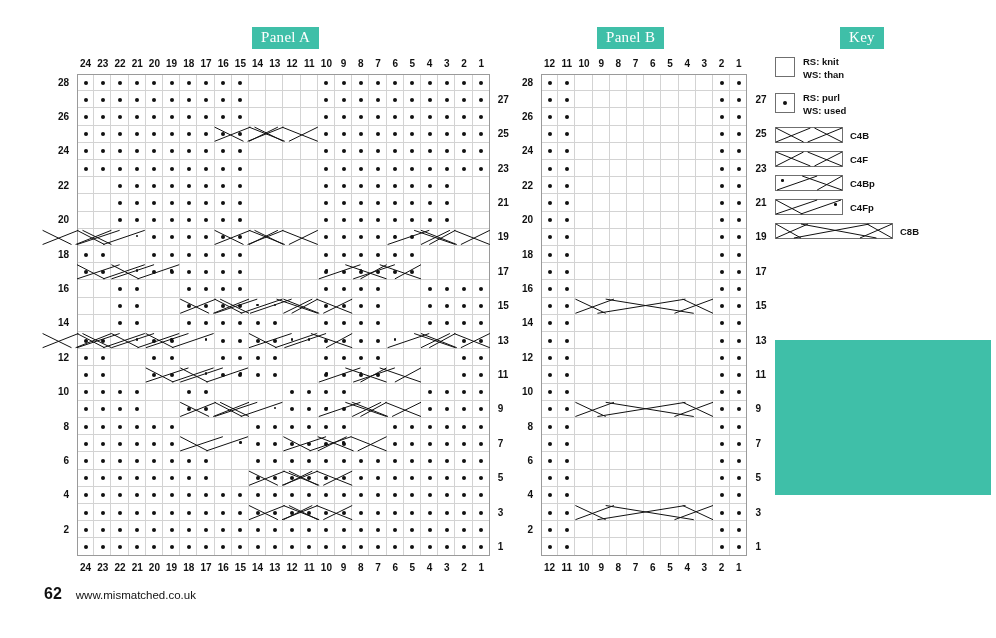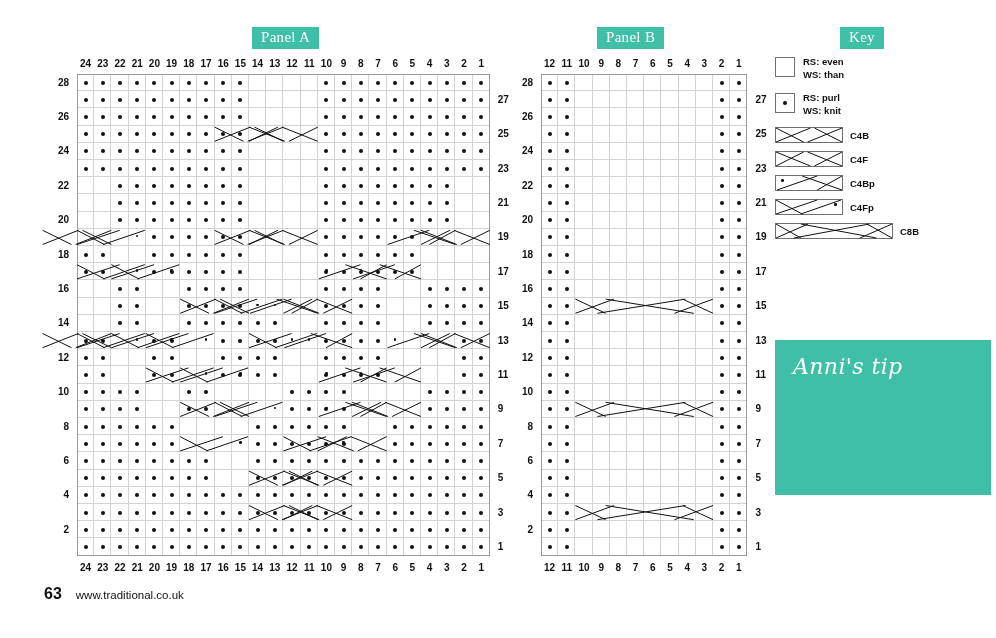--- a/index.html
+++ b/index.html
@@ -2021,7 +2021,7 @@
   <div class="key" id="key-box">
       <div style="position: absolute; left: 0px; top: 0px; height: 30px; width: 200px;">
         <div class="sw" style="left: 0px; top: 2px; width: 20px; height: 20px;"></div>
-        <div class="key-label two" style="left: 28px; top: 1px;">RS: even</div>
+        <div class="key-label two" style="left: 28px; top: 1px;">RS: knit</div>
         <div class="key-label two" style="left: 28px; top: 14px;">WS: than</div>
       </div>
       <div style="position: absolute; left: 0px; top: 36px; height: 30px; width: 200px;">

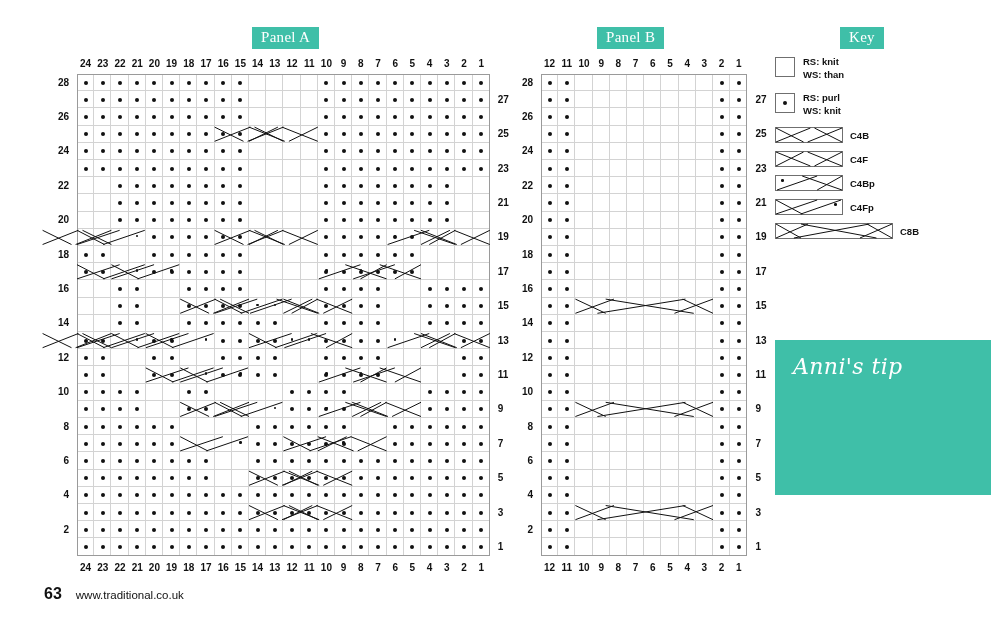--- a/index.html
+++ b/index.html
@@ -2028,7 +2028,7 @@
         <div class="sw" style="left: 0px; top: 2px; width: 20px; height: 20px;"></div>
         <div class="dot" style="left: 8px; top: 10px;"></div>
         <div class="key-label two" style="left: 28px; top: 1px;">RS: purl</div>
-        <div class="key-label two" style="left: 28px; top: 14px;">WS: knit</div>
+        <div class="key-label two" style="left: 28px; top: 14px;">WS: used</div>
       </div>
       <div style="position: absolute; left: 0px; top: 72px; height: 24px; width: 210px;">
         <div class="sw" style="left: 0px; top: 0px; width: 68px; height: 16px;"></div>

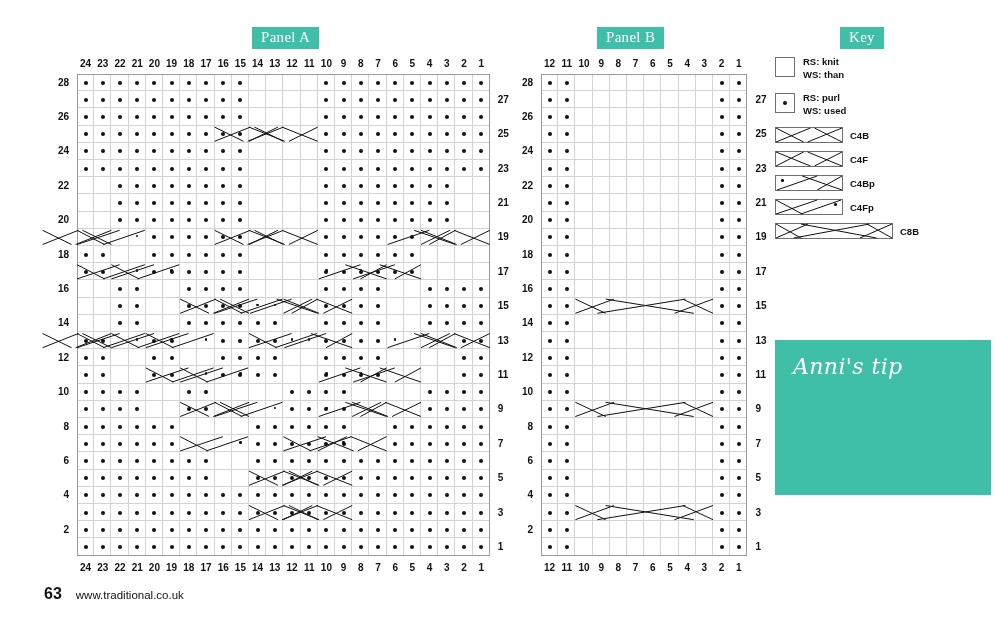--- a/index.html
+++ b/index.html
@@ -2085,7 +2085,6 @@
     </div>
 
   <div class="tip">
-    <div class="tip-title">Anni's tip</div>
   </div>
 
   <div class="footer">

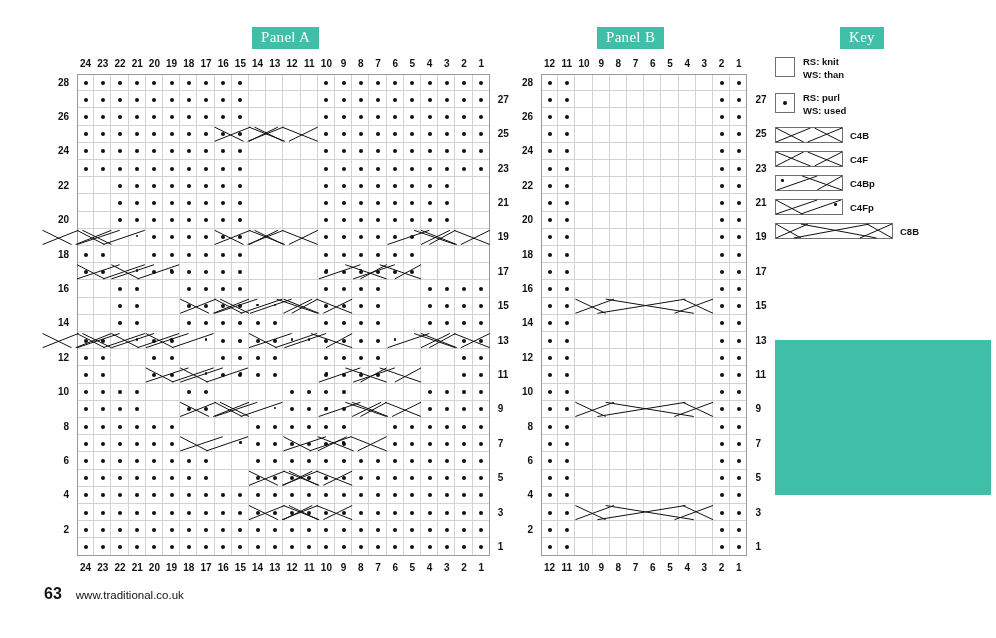--- a/index.html
+++ b/index.html
@@ -2088,7 +2088,7 @@
   </div>
 
   <div class="footer">
-    <span class="f-page">63</span>
+    <span class="f-page">62</span>
     <span class="f-url">www.traditional.co.uk</span>
   </div>
 

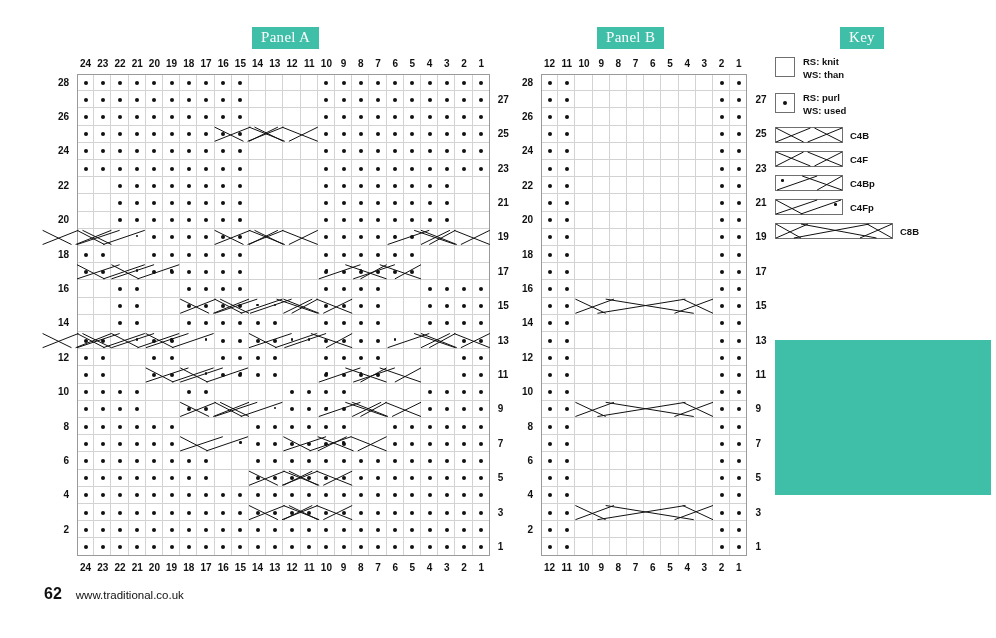--- a/index.html
+++ b/index.html
@@ -2089,7 +2089,7 @@
 
   <div class="footer">
     <span class="f-page">62</span>
-    <span class="f-url">www.traditional.co.uk</span>
+    <span class="f-url">www.mismatched.co.uk</span>
   </div>
 
 </div>

